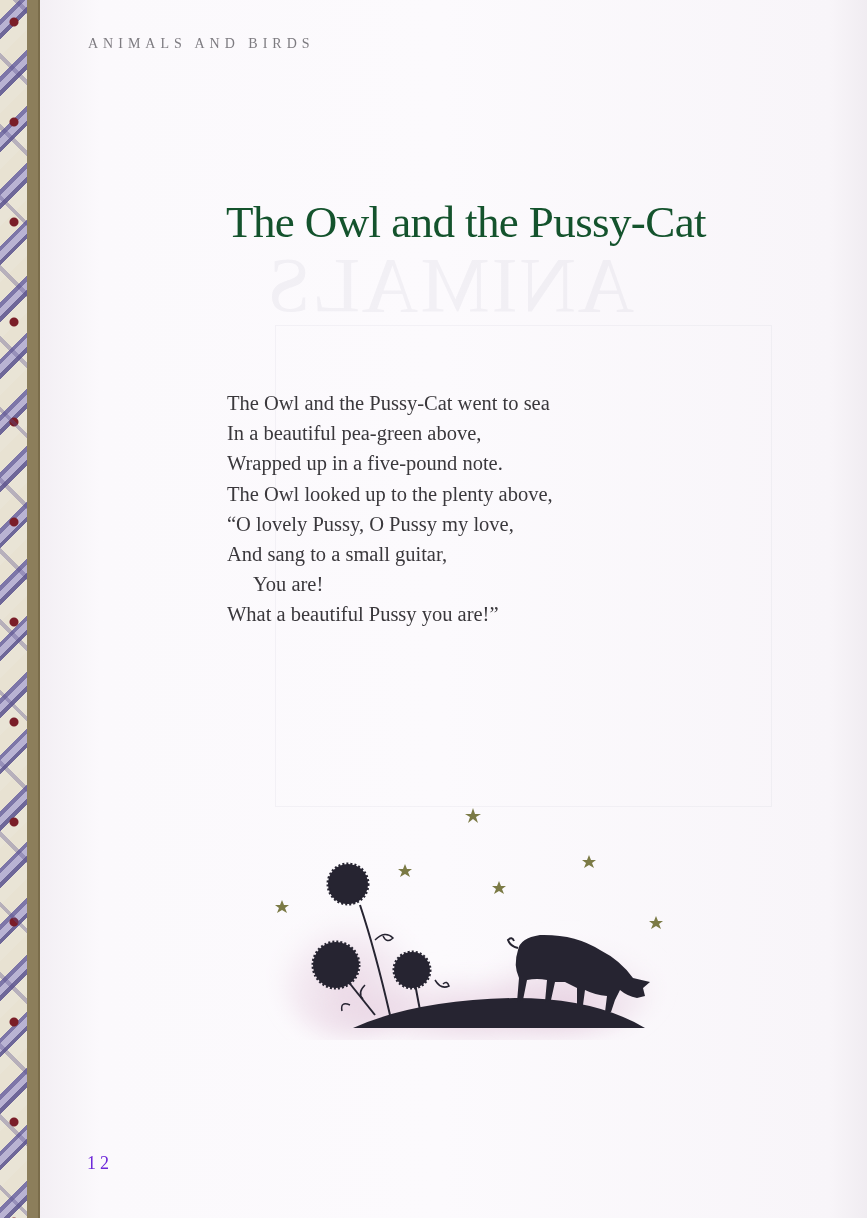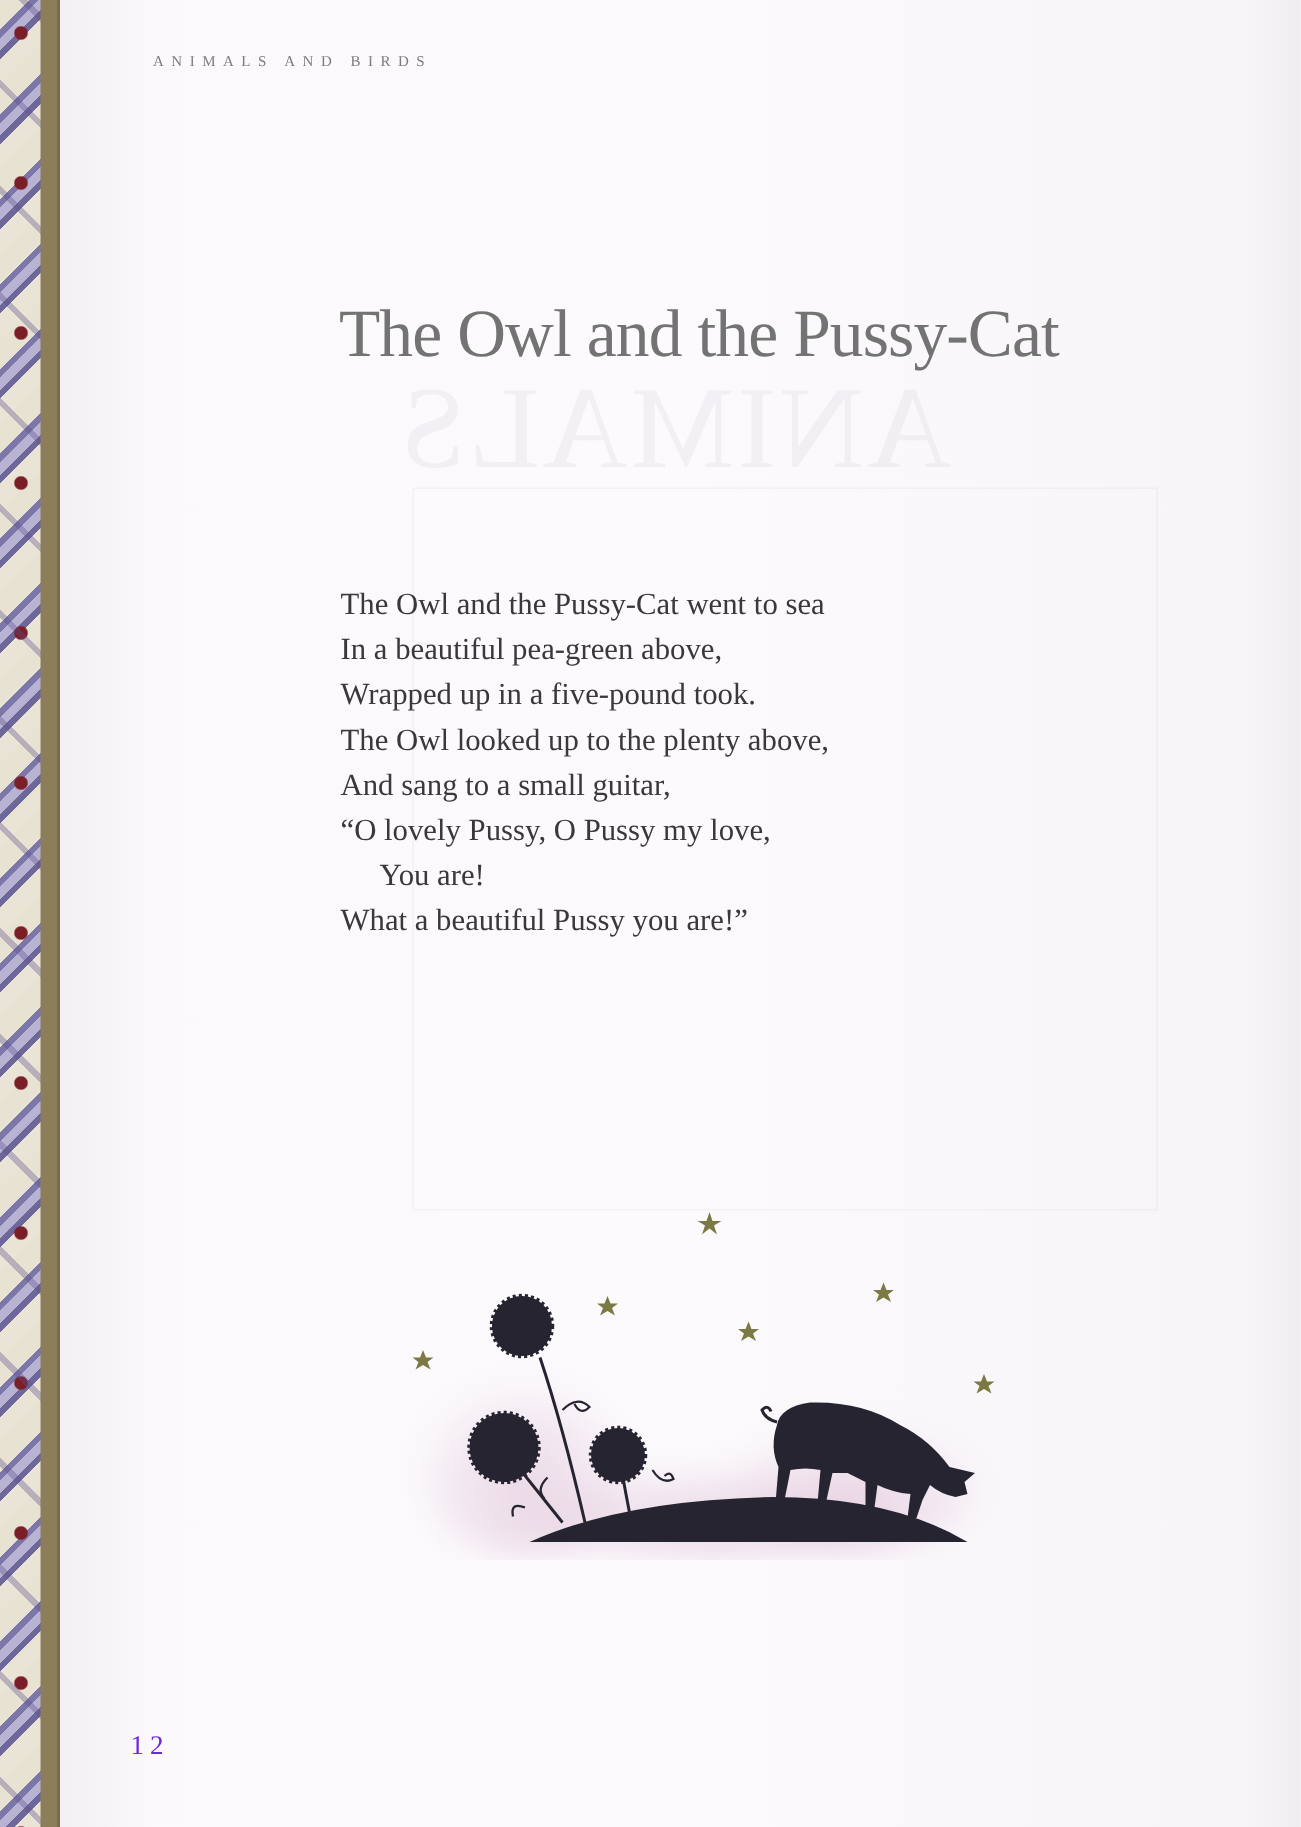--- a/index.html
+++ b/index.html
@@ -30,7 +30,7 @@
   }
   .ghost-box { position:absolute; left:235px; top:325px; width:495px; height:480px; border:1px solid rgba(180,180,195,0.12); }
   .section-header {
-    position:absolute; left:88px; top:36px; font-size:10px; letter-spacing:5px; color:#7d7b80;margin-left:14px;
+    position:absolute; left:88px; top:36px; font-size:14px; letter-spacing:5px; color:#7d7b80;
   }
   .poem-title {
     position:absolute; left:226px; top:196px; font-size:45px; color:#737373; letter-spacing:-0.6px; white-space:nowrap;

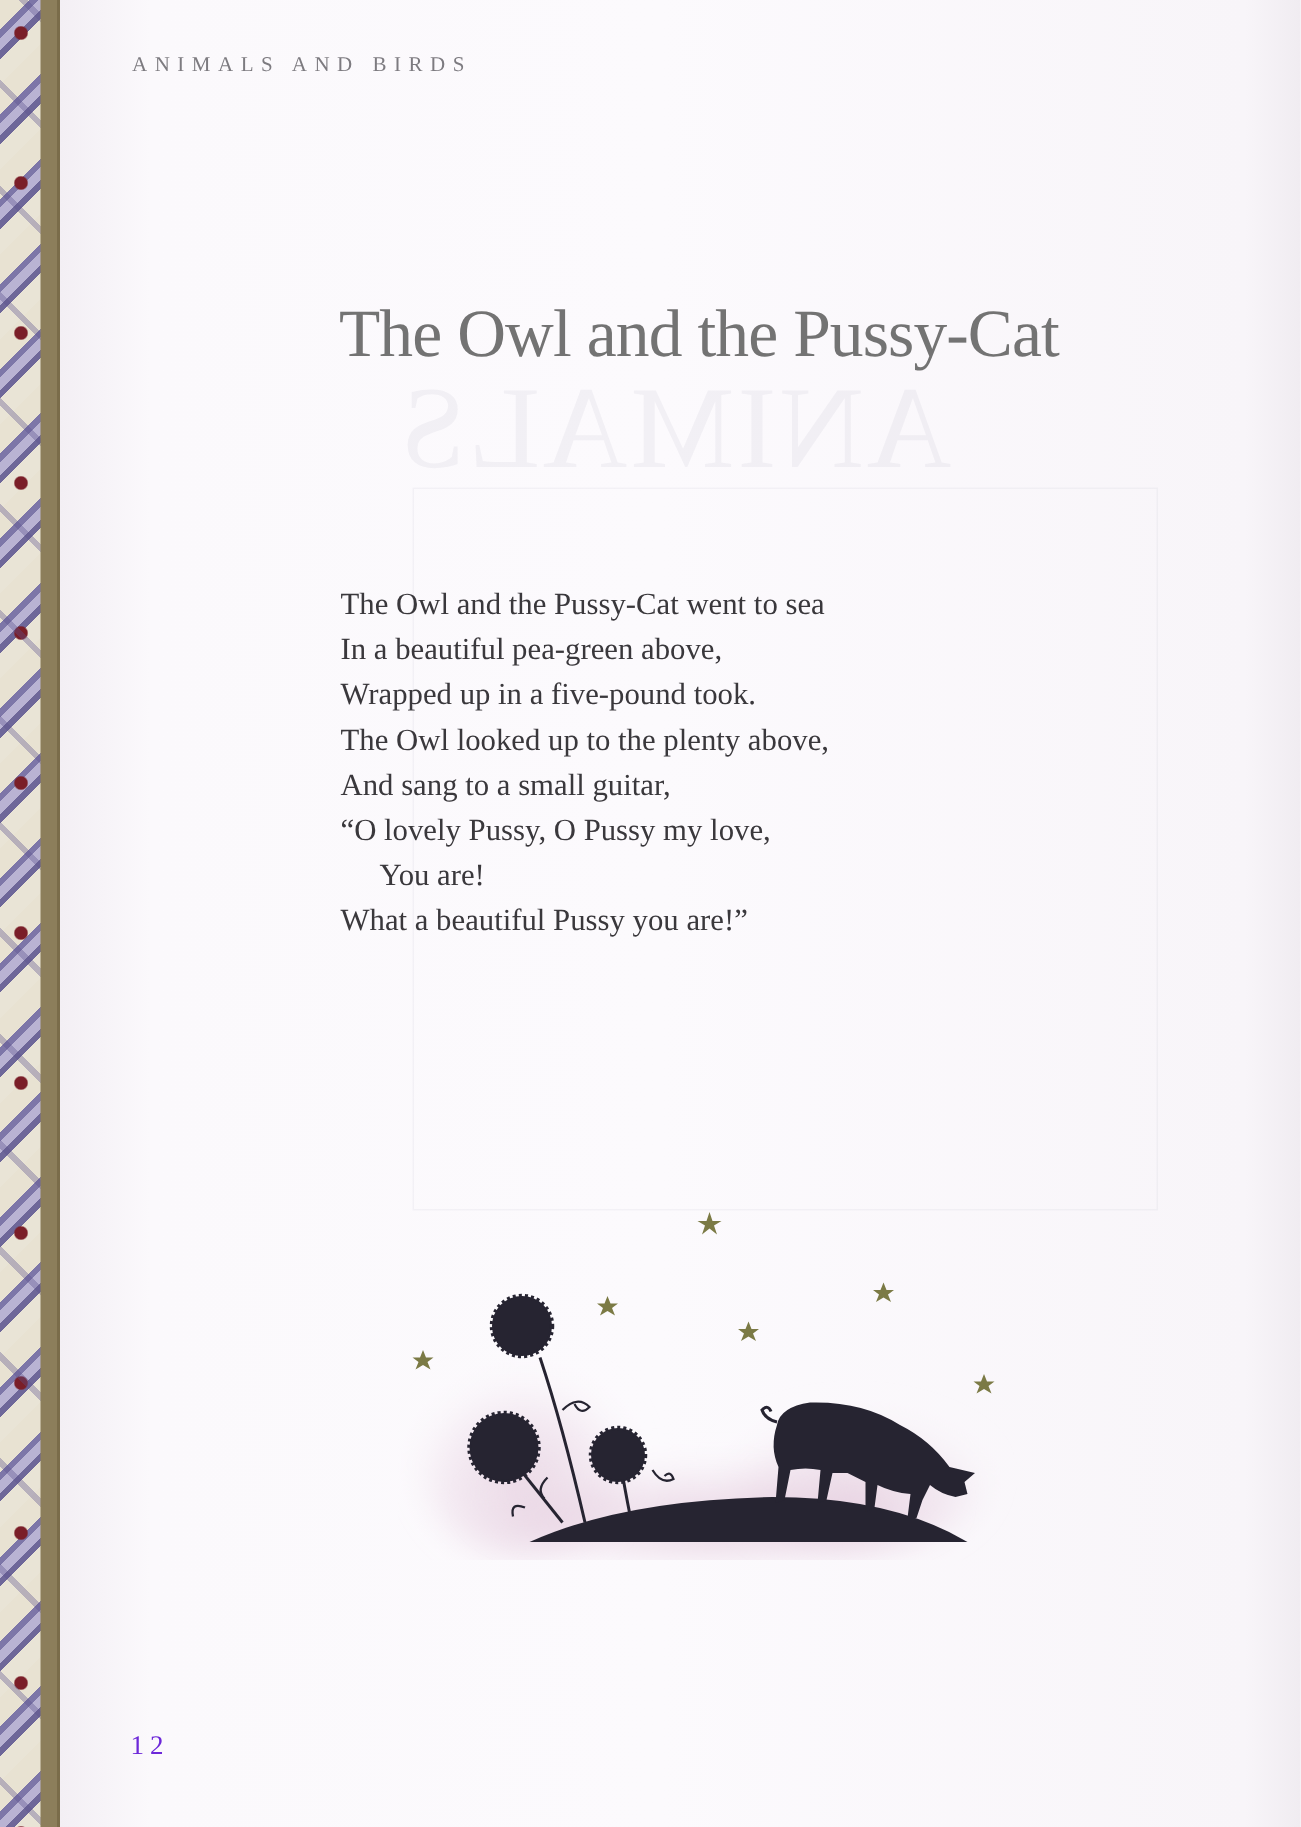--- a/index.html
+++ b/index.html
@@ -33,7 +33,7 @@
     position:absolute; left:88px; top:36px; font-size:14px; letter-spacing:5px; color:#7d7b80;
   }
   .poem-title {
-    position:absolute; left:226px; top:196px; font-size:45px; color:#737373; letter-spacing:-0.6px; white-space:nowrap;
+    position:absolute; left:226px; top:196px; font-size:45px; color:#14532d; letter-spacing:-0.6px; white-space:nowrap;
   }
   .poem { position:absolute; left:227px; top:388px; font-size:20.5px; line-height:30.2px; color:#3a383c; }
   .poem .line { white-space:nowrap; }

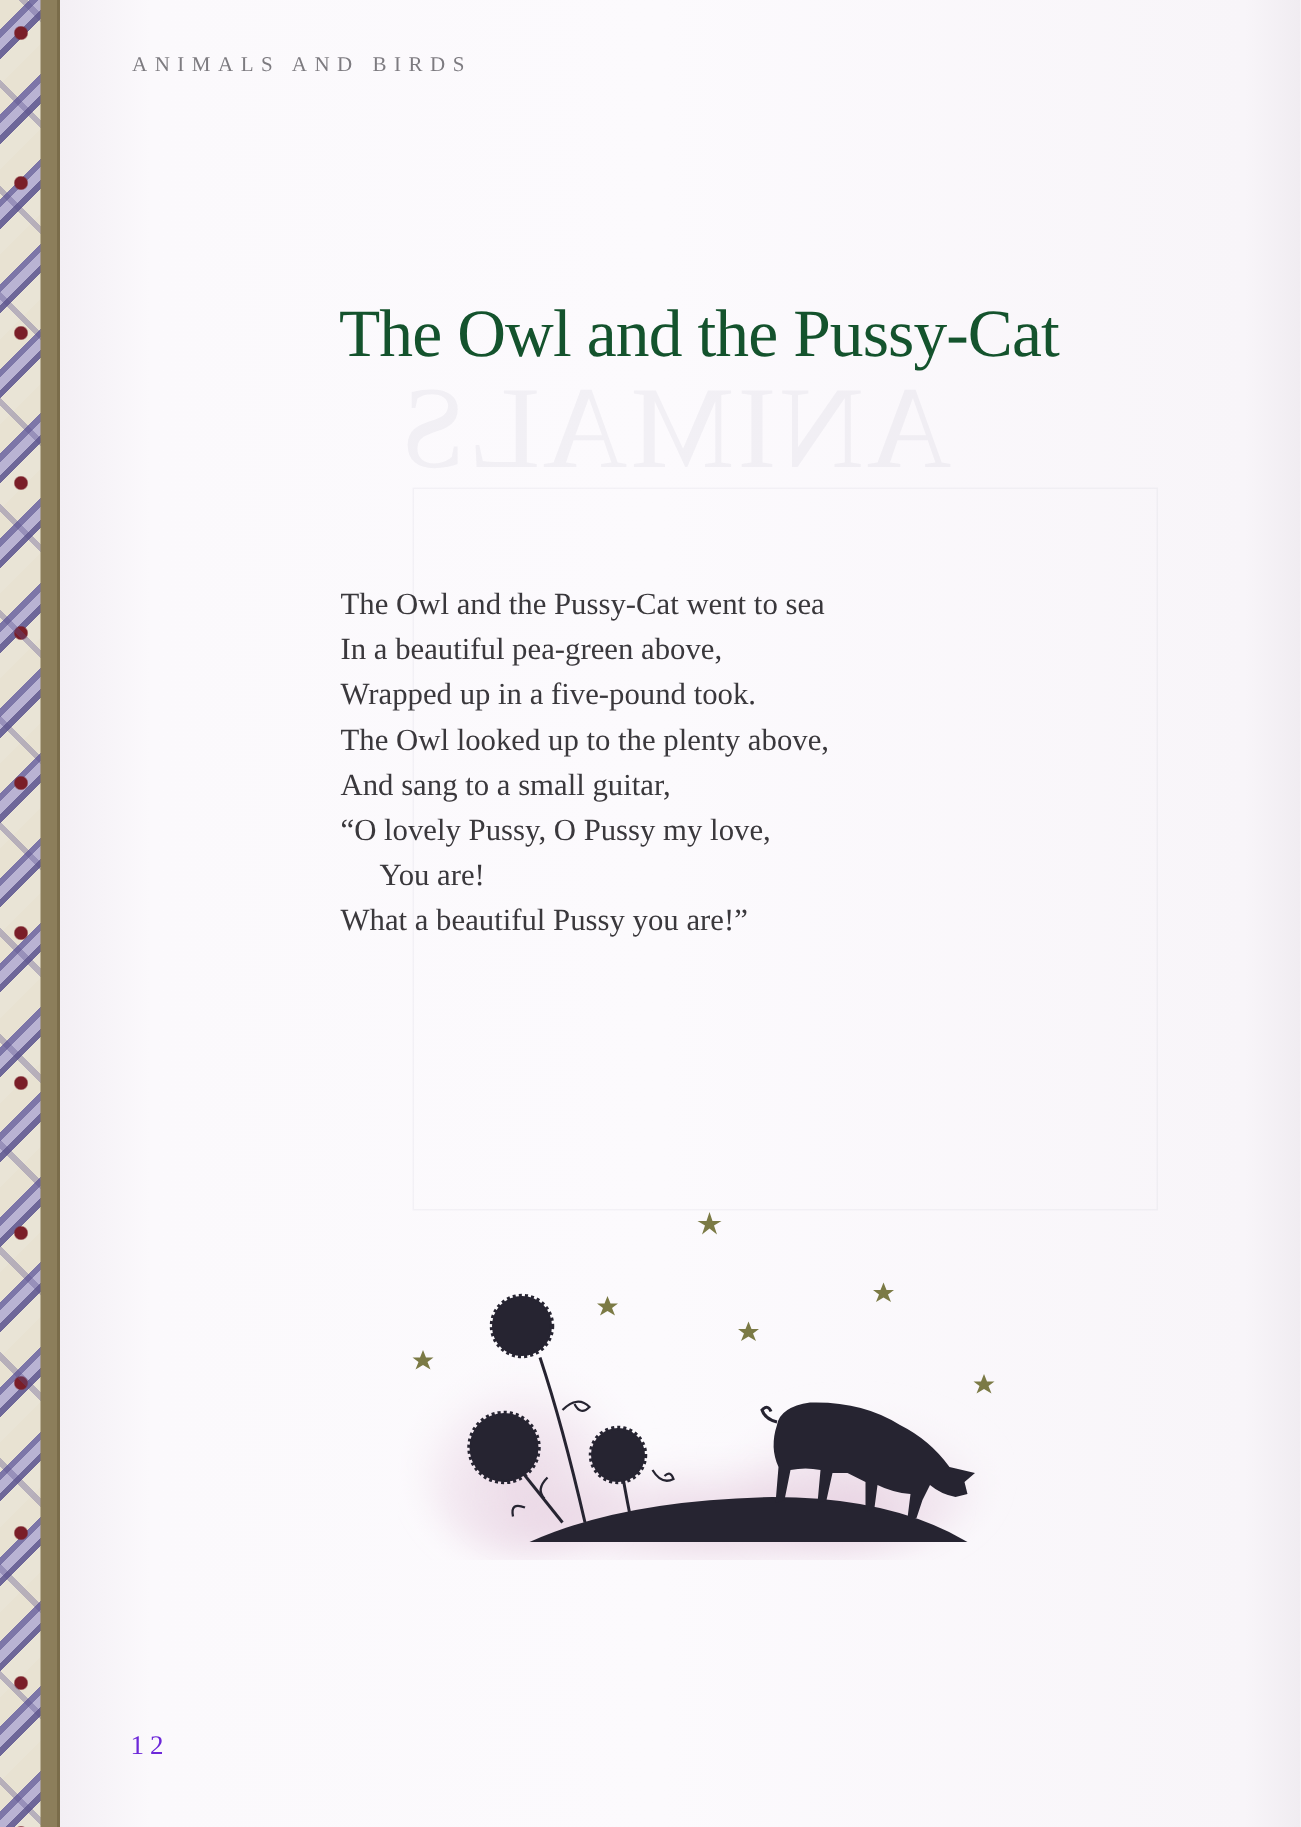--- a/index.html
+++ b/index.html
@@ -60,7 +60,7 @@
 <div class="poem">
   <div class="line">The Owl and the Pussy-Cat went to sea</div>
   <div class="line">In a beautiful pea-green above,</div>
-  <div class="line">Wrapped up in a five-pound took.</div>
+  <div class="line">Wrapped up in a five-pound note.</div>
   <div class="line">The Owl looked up to the plenty above,</div>
   <div class="line">And sang to a small guitar,</div>
   <div class="line">“O lovely Pussy, O Pussy my love,</div>

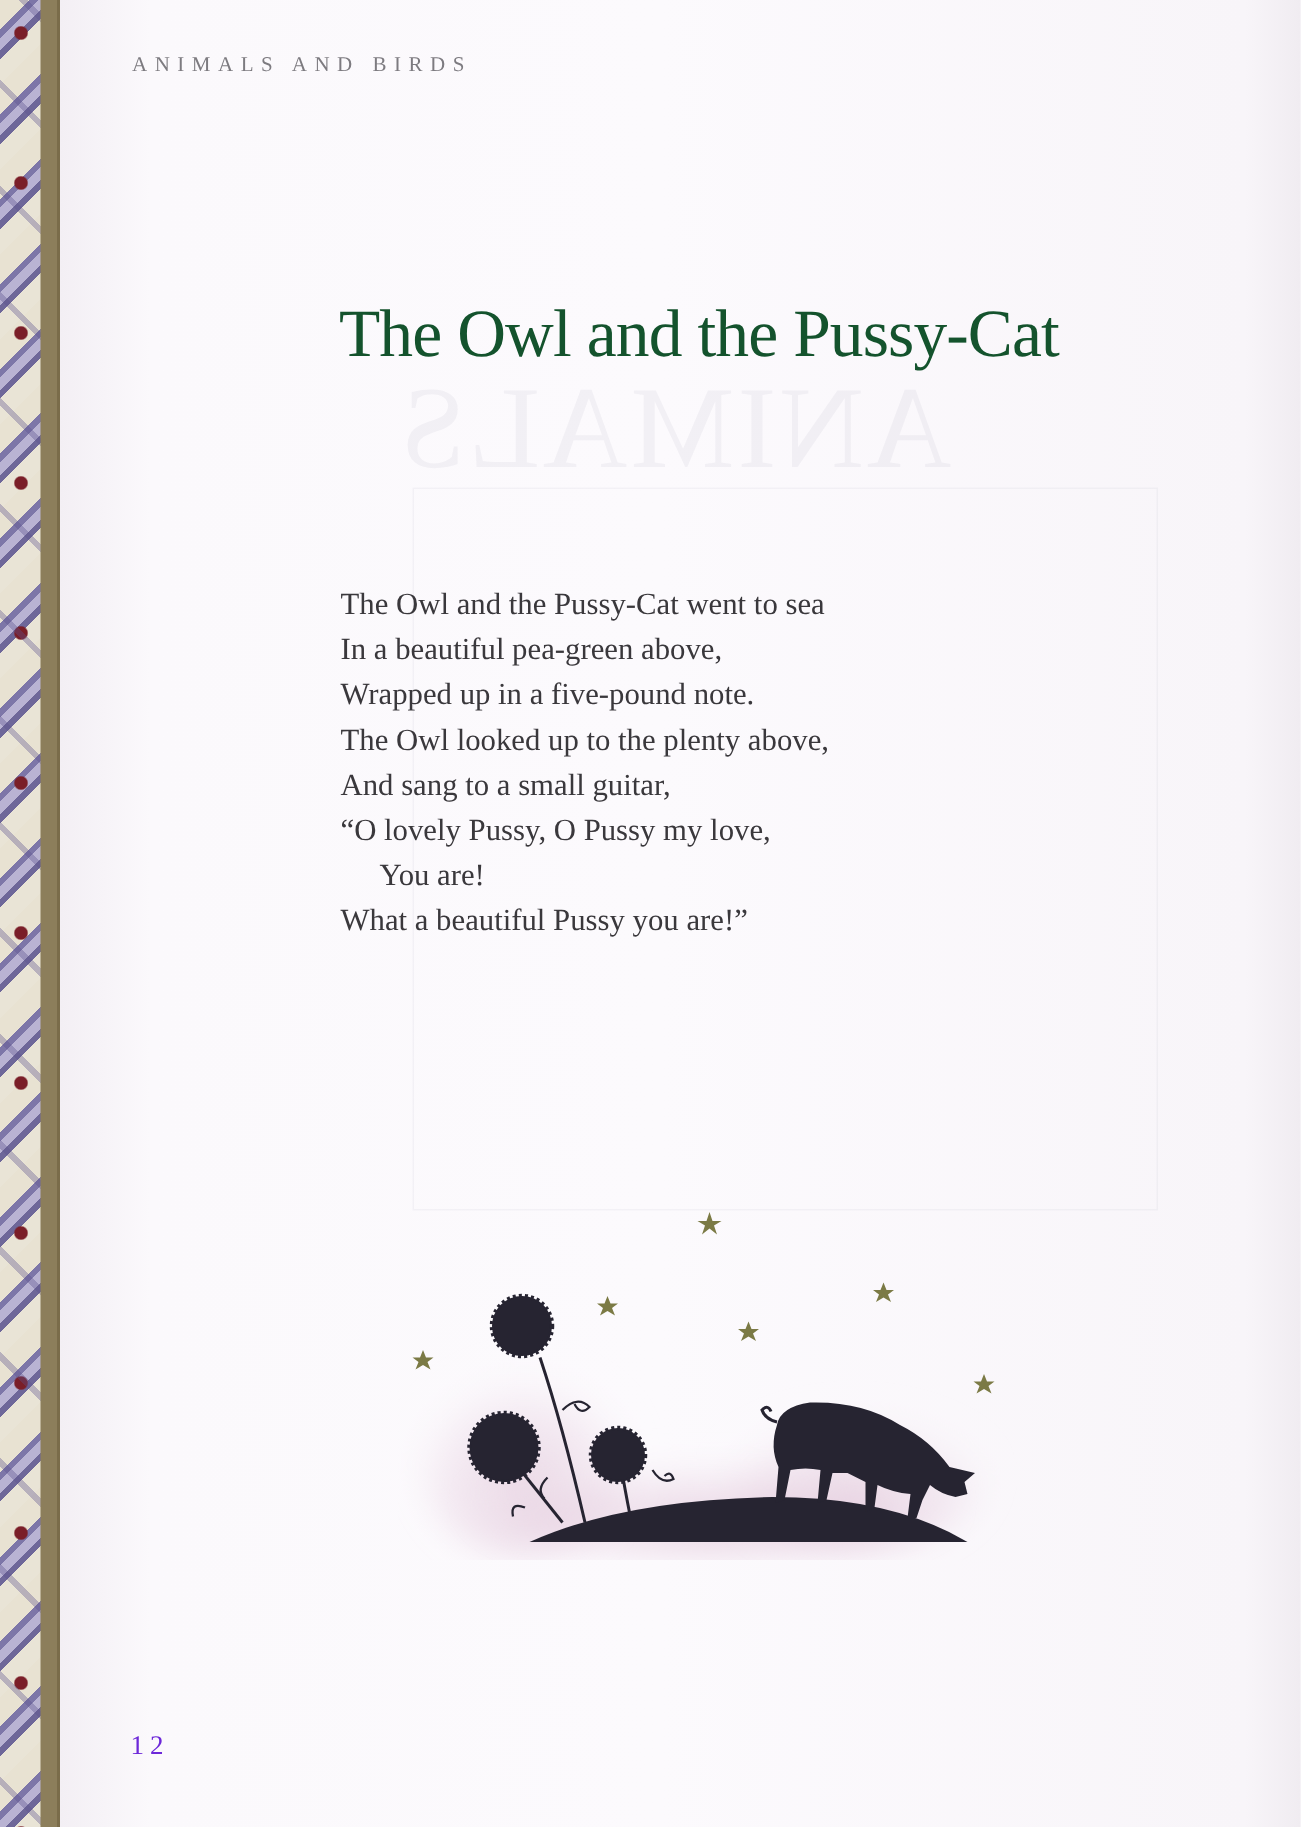--- a/index.html
+++ b/index.html
@@ -62,8 +62,8 @@
   <div class="line">In a beautiful pea-green above,</div>
   <div class="line">Wrapped up in a five-pound note.</div>
   <div class="line">The Owl looked up to the plenty above,</div>
+  <div class="line">“O lovely Pussy, O Pussy my love,</div>
   <div class="line">And sang to a small guitar,</div>
-  <div class="line">“O lovely Pussy, O Pussy my love,</div>
   <div class="line indent">You are!</div>
   <div class="line">What a beautiful Pussy you are!”</div>
 </div>

